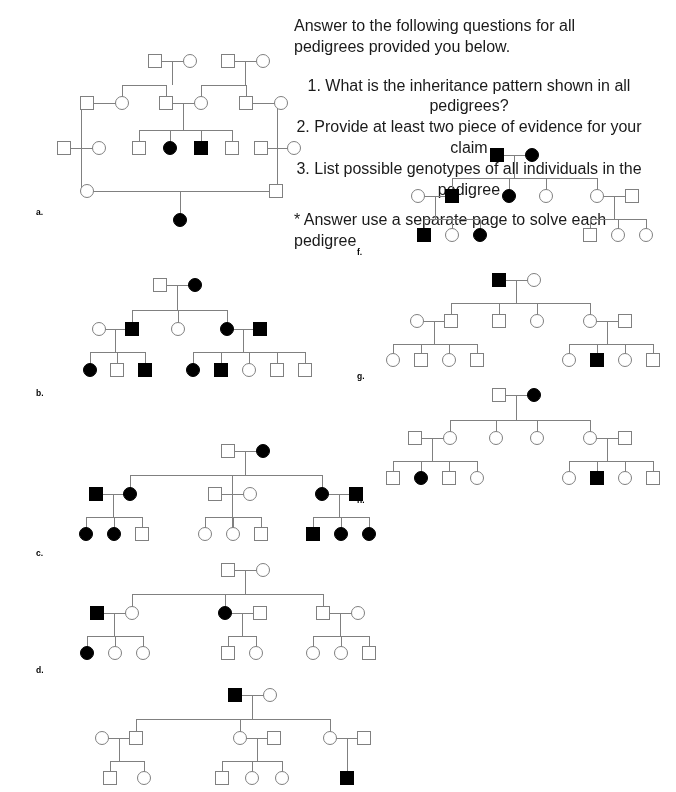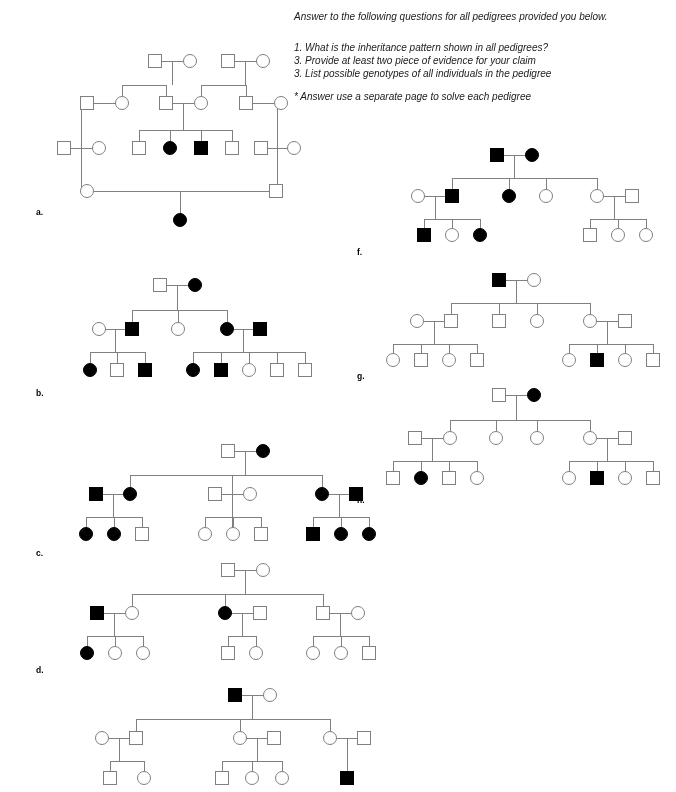--- a/index.html
+++ b/index.html
@@ -17,11 +17,10 @@
   
   #instructions{
     position:absolute;
-    left:294px;top:10px;width:350px;
-    font-size:10px;
+    left:294px;top:16px;width:350px;
+    font-size:16px;
     line-height:1.30;
     color:#1a1a1a;
-    font-style:italic;
   }
   #instructions .para{margin:0 0 10px 0;}
   #instructions .qline{margin:0;}

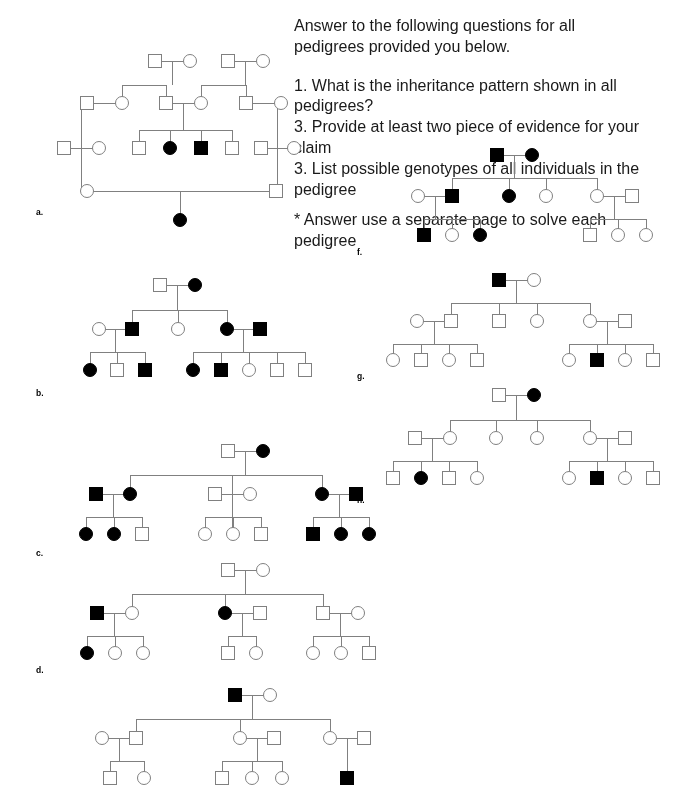--- a/index.html
+++ b/index.html
@@ -24,7 +24,7 @@
   }
   #instructions .para{margin:0 0 10px 0;}
   #instructions .qline{margin:0;}
-  #instructions .qlist{margin:18px 0 10px 0;}
+  #instructions .qlist{margin:18px 0 10px 0;text-align:center;}
   #instructions .note{margin:0;}
 
   

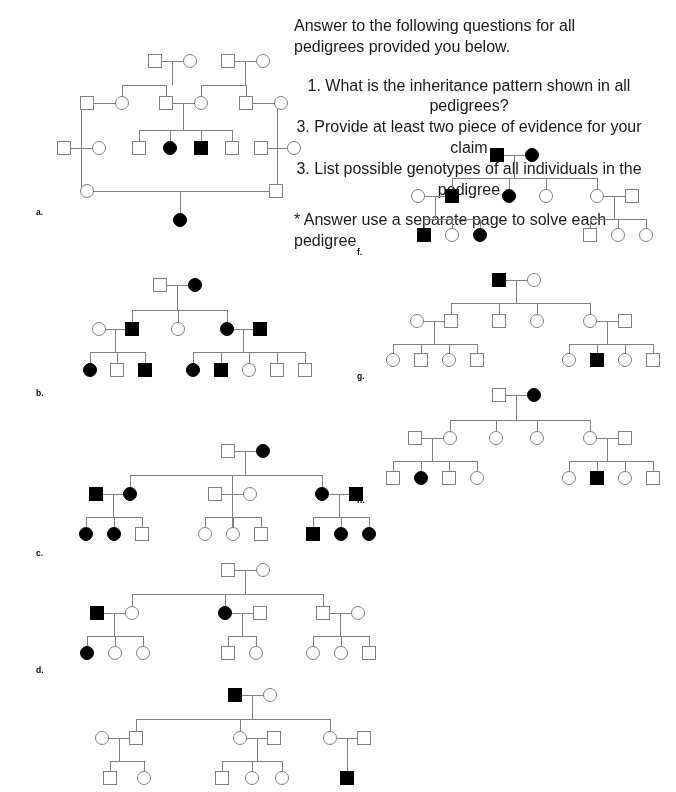--- a/index.html
+++ b/index.html
@@ -47,7 +47,7 @@
     <p class="para">Answer to the following questions for all pedigrees provided you below.</p>
     <div class="qlist">
       <p class="qline">1. What is the inheritance pattern shown in all pedigrees?</p>
-      <p class="qline">3. Provide at least two piece of evidence for your claim</p>
+      <p class="qline">2. Provide at least two piece of evidence for your claim</p>
       <p class="qline">3. List possible genotypes of all individuals in the pedigree</p>
     </div>
     <p class="note">* Answer use a separate page to solve each pedigree</p>

